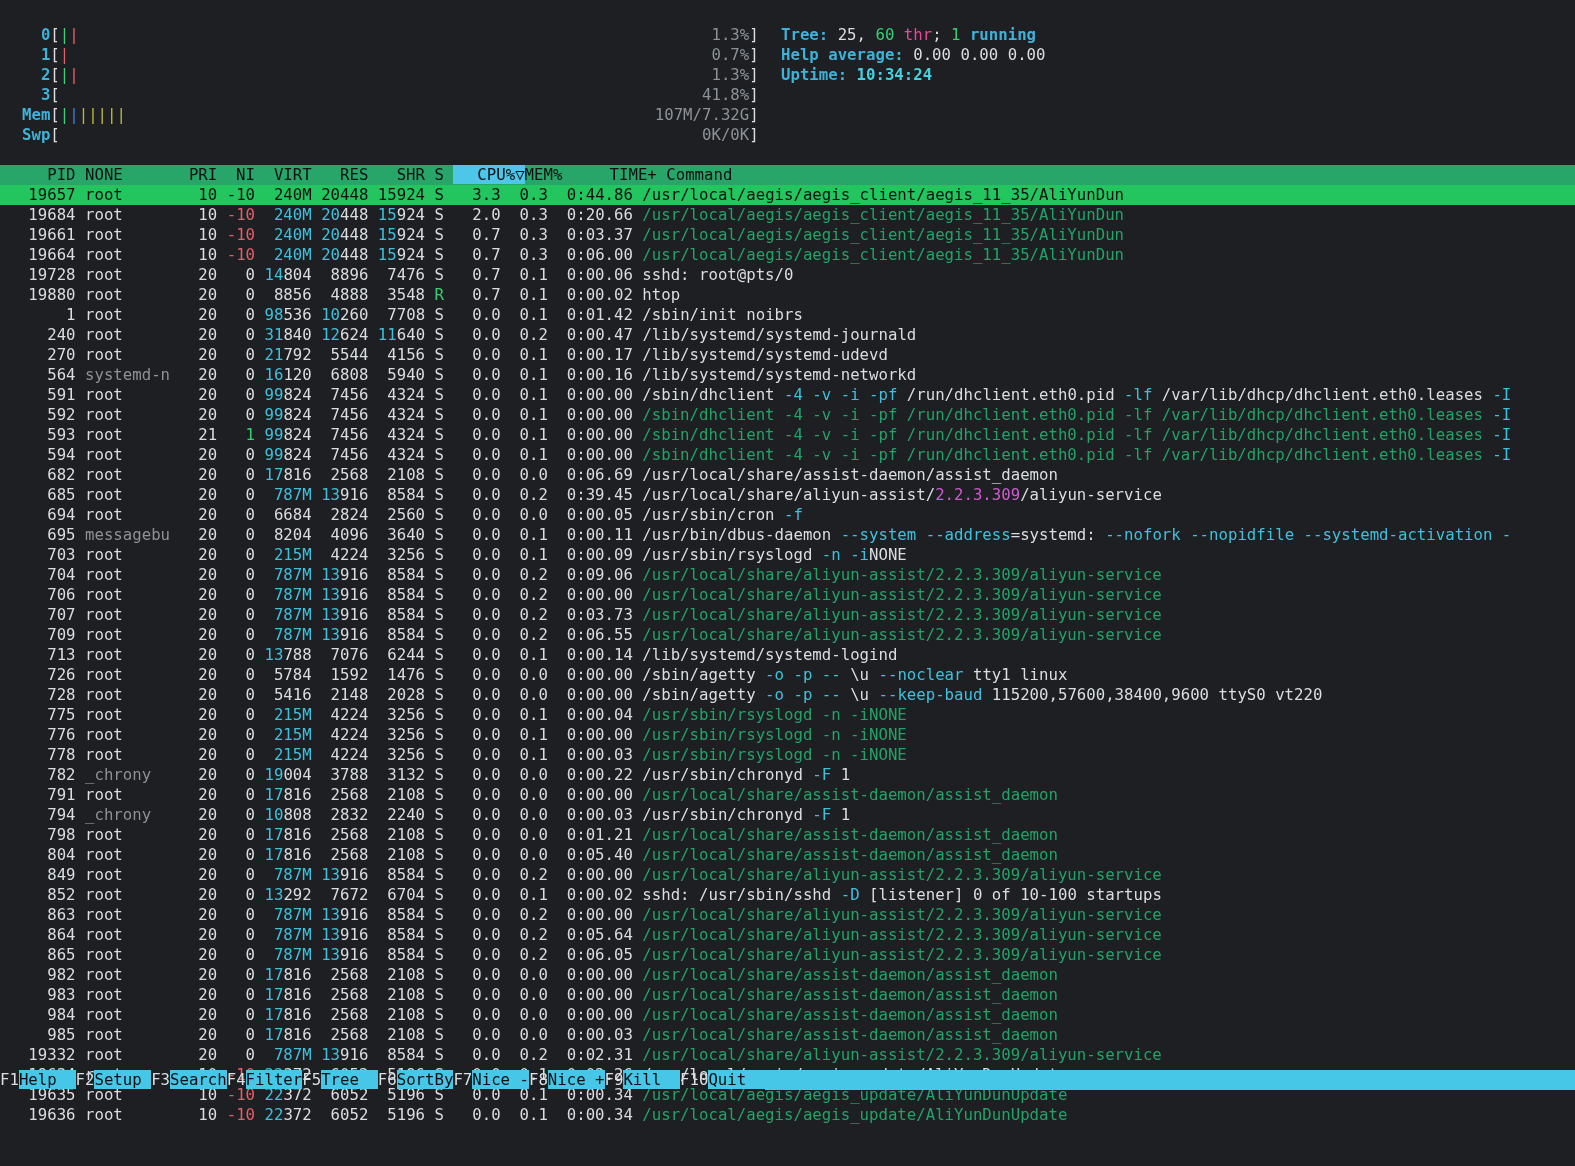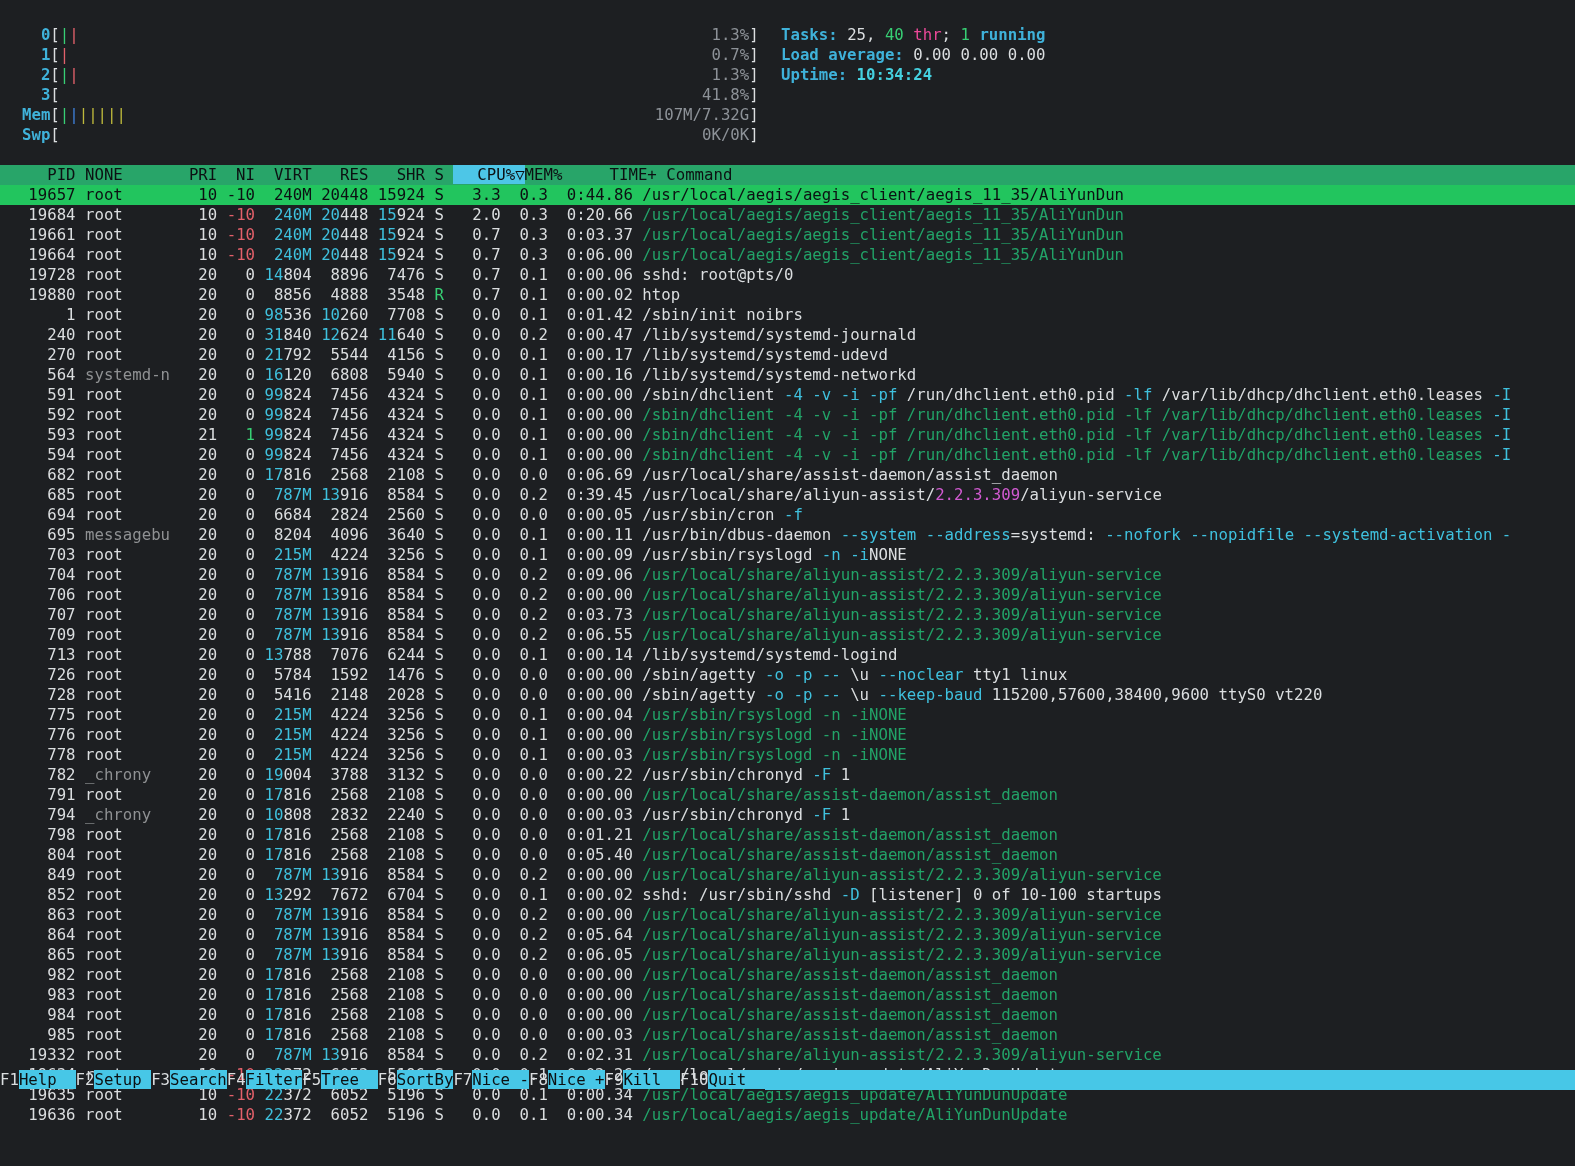--- a/index.html
+++ b/index.html
@@ -57,7 +57,7 @@
       <div class="line meter"><span class="mlabel lbl">Swp</span><span class="w">[</span><span class="mbody"><span></span><span class="mval">0K/0K</span></span><span class="w">]</span></div>
     </div>
   <div id="info">
-      <div class="line"><span class="lbl">Tasks: </span><span class="w">25, </span><span class="G">40 </span><span class="d">thr</span><span class="w">; </span><span class="G">1 </span><span class="lbl">running</span></div>
+      <div class="line"><span class="lbl">Tree: </span><span class="w">25, </span><span class="G">40 </span><span class="d">thr</span><span class="w">; </span><span class="G">1 </span><span class="lbl">running</span></div>
       <div class="line"><span class="lbl">Load average: </span><span class="w">0.00 0.00 0.00</span></div>
       <div class="line"><span class="lbl">Uptime: </span><span class="C">10:34:24</span></div>
     </div>

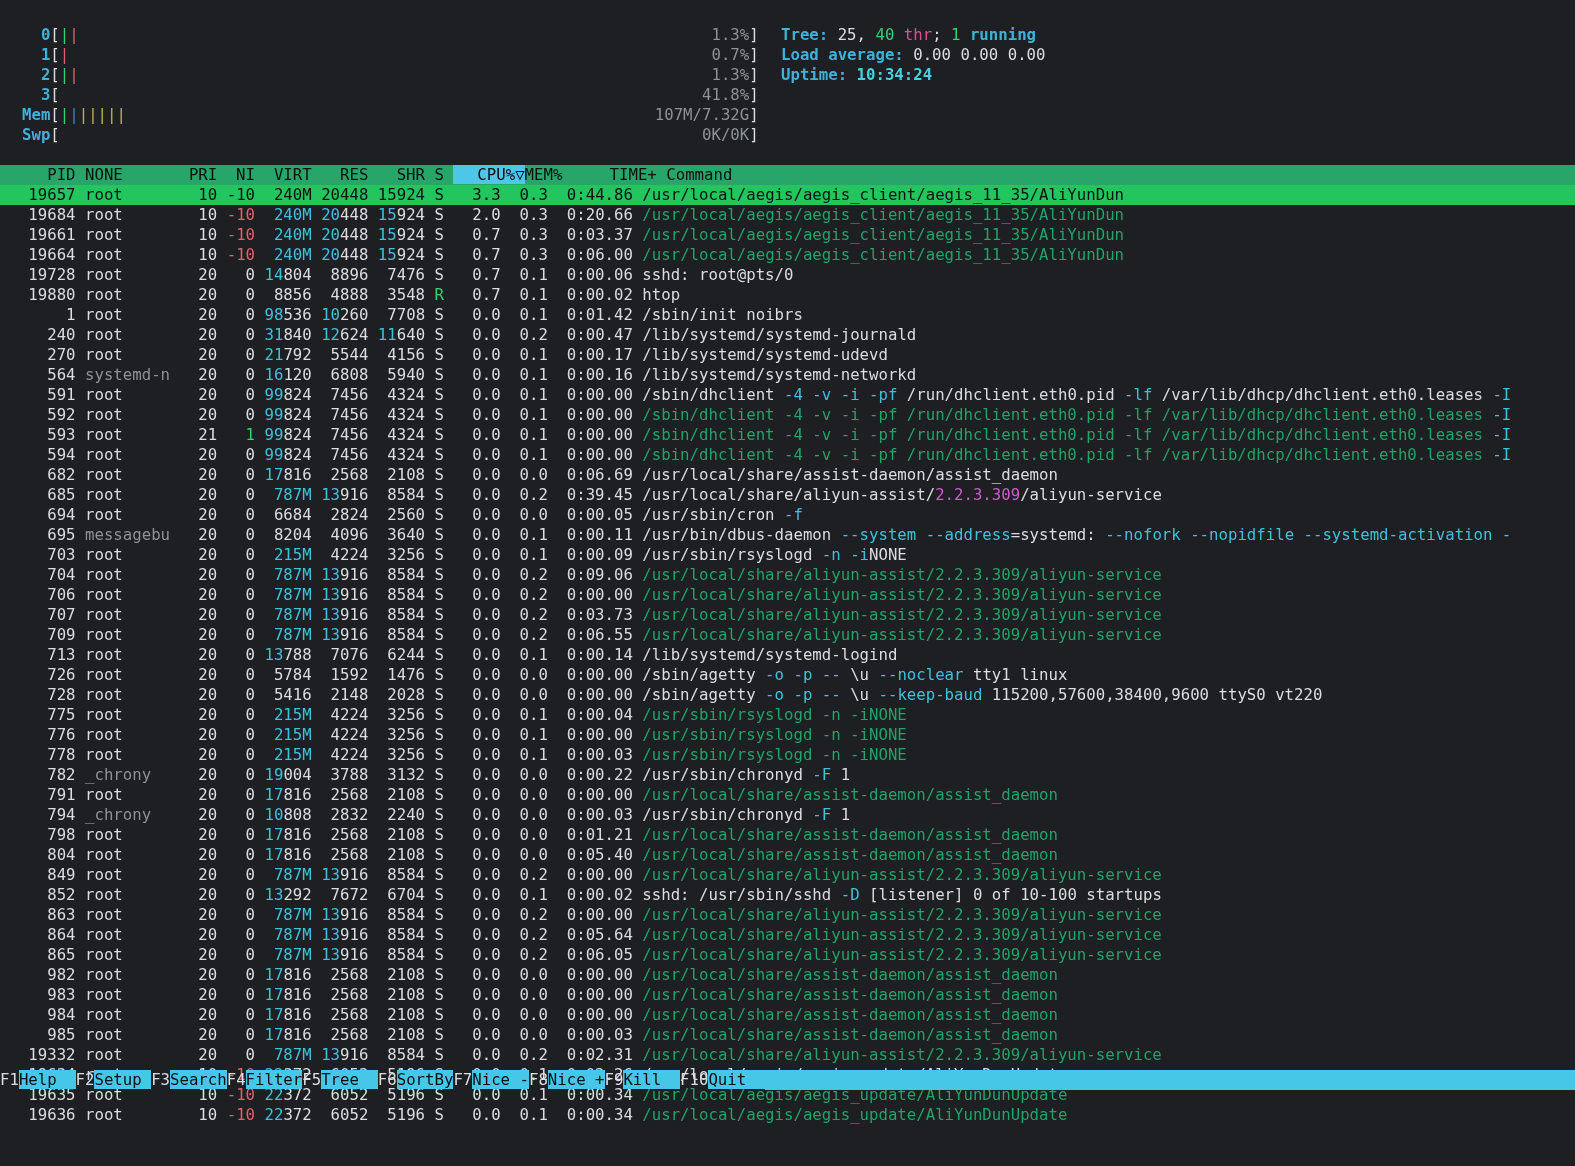--- a/index.html
+++ b/index.html
@@ -57,7 +57,7 @@
       <div class="line meter"><span class="mlabel lbl">Swp</span><span class="w">[</span><span class="mbody"><span></span><span class="mval">0K/0K</span></span><span class="w">]</span></div>
     </div>
   <div id="info">
-      <div class="line"><span class="lbl">Tree: </span><span class="w">25, </span><span class="G">40 </span><span class="d">thr</span><span class="w">; </span><span class="G">1 </span><span class="lbl">running</span></div>
+      <div class="line"><span class="lbl">Tree: </span><span class="w">25, </span><span class="G">60 </span><span class="d">thr</span><span class="w">; </span><span class="G">1 </span><span class="lbl">running</span></div>
       <div class="line"><span class="lbl">Load average: </span><span class="w">0.00 0.00 0.00</span></div>
       <div class="line"><span class="lbl">Uptime: </span><span class="C">10:34:24</span></div>
     </div>

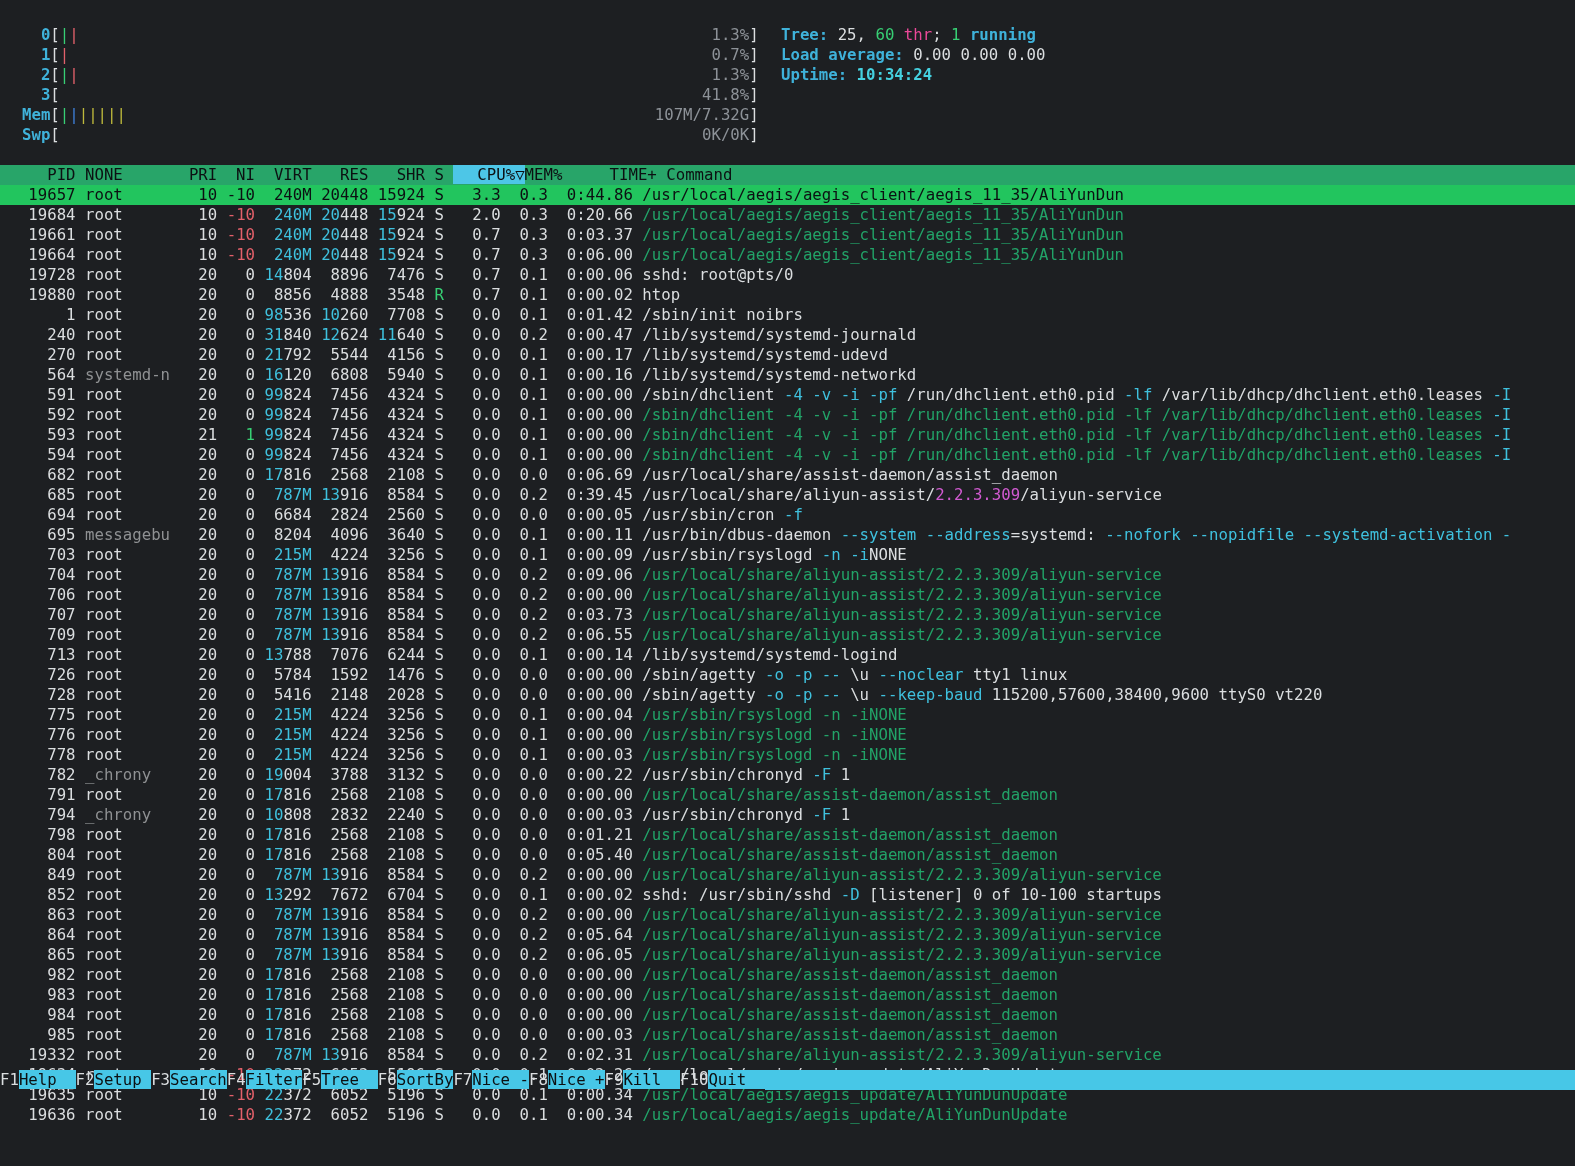--- a/index.html
+++ b/index.html
@@ -58,7 +58,7 @@
     </div>
   <div id="info">
       <div class="line"><span class="lbl">Tree: </span><span class="w">25, </span><span class="G">60 </span><span class="d">thr</span><span class="w">; </span><span class="G">1 </span><span class="lbl">running</span></div>
-      <div class="line"><span class="lbl">Load average: </span><span class="w">0.00 0.00 0.00</span></div>
+      <div class="line"><span class="lbl">Help average: </span><span class="w">0.00 0.00 0.00</span></div>
       <div class="line"><span class="lbl">Uptime: </span><span class="C">10:34:24</span></div>
     </div>
   <div id="table">

